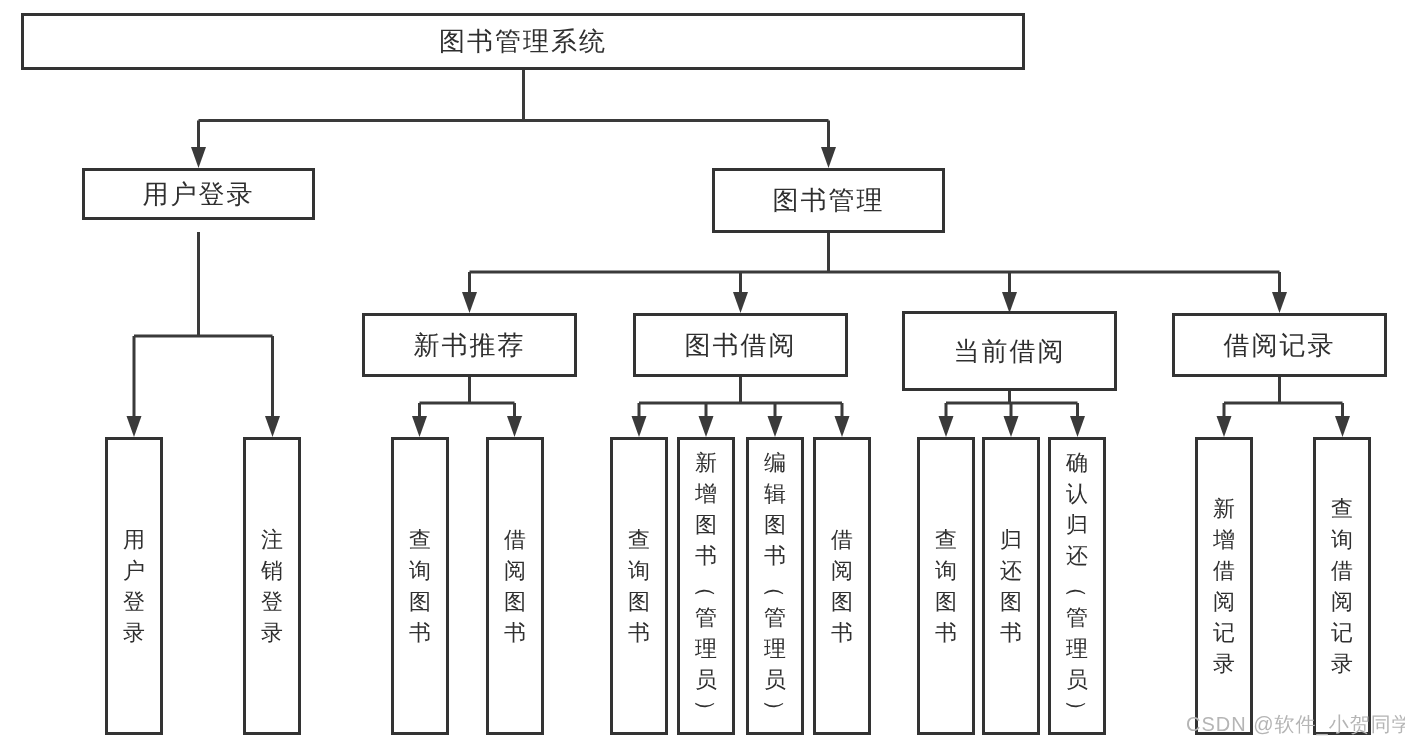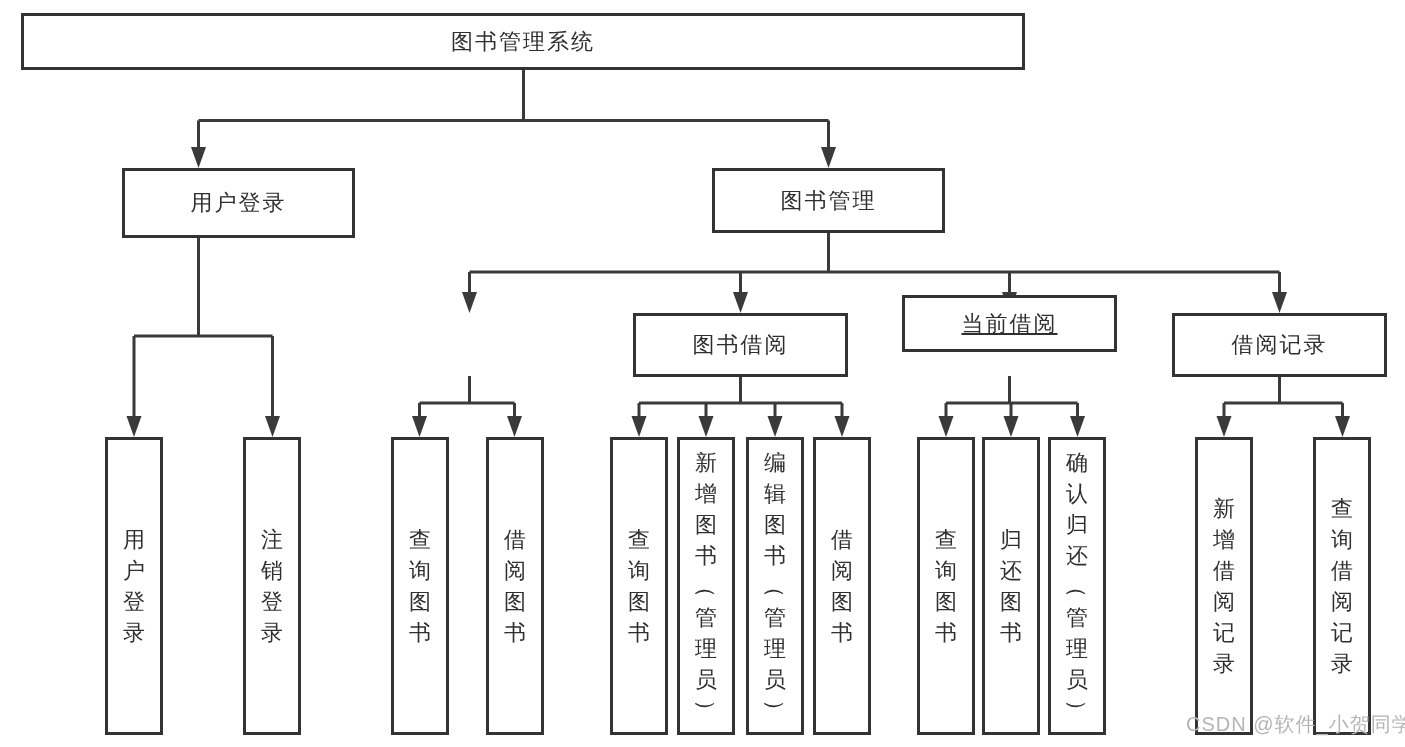--- a/index.html
+++ b/index.html
@@ -10,7 +10,7 @@
     position:absolute;box-sizing:border-box;
     border:3px solid #333333;background:#ffffff;
     display:flex;align-items:center;justify-content:center;
-    font-size:22px;color:#2f2f2f;letter-spacing:2px;white-space:nowrap;
+    font-size:26px;color:#2f2f2f;letter-spacing:2px;white-space:nowrap;
   }
   .leaf{
     position:absolute;top:437px;width:58px;height:298px;box-sizing:border-box;

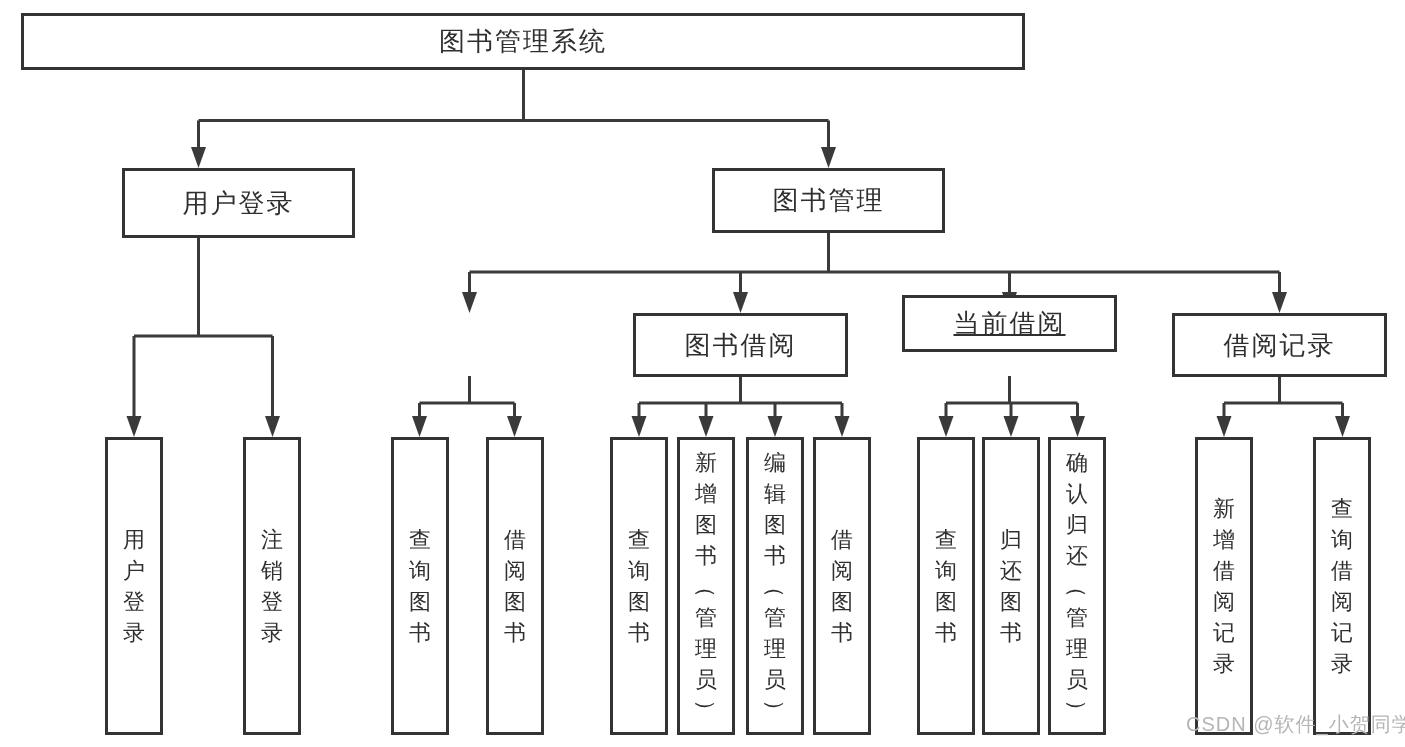--- a/index.html
+++ b/index.html
@@ -65,7 +65,7 @@
 
   <div class="box" style="left:21px;top:13px;width:1004px;height:57px;">图书管理系统</div>
 
-  <div class="box" style="left:82px;top:168px;width:233px;height:70px;margin-left:40px;">用户登录</div>
+  <div class="box" style="left:82px;top:168px;width:233px;height:52px;">用户登录</div>
   <div class="box" style="left:712px;top:168px;width:233px;height:65px;text-align:center;">图书管理</div>
 
   <div class="box" style="left:633px;top:313px;width:215px;height:64px;text-align:center;">图书借阅</div>

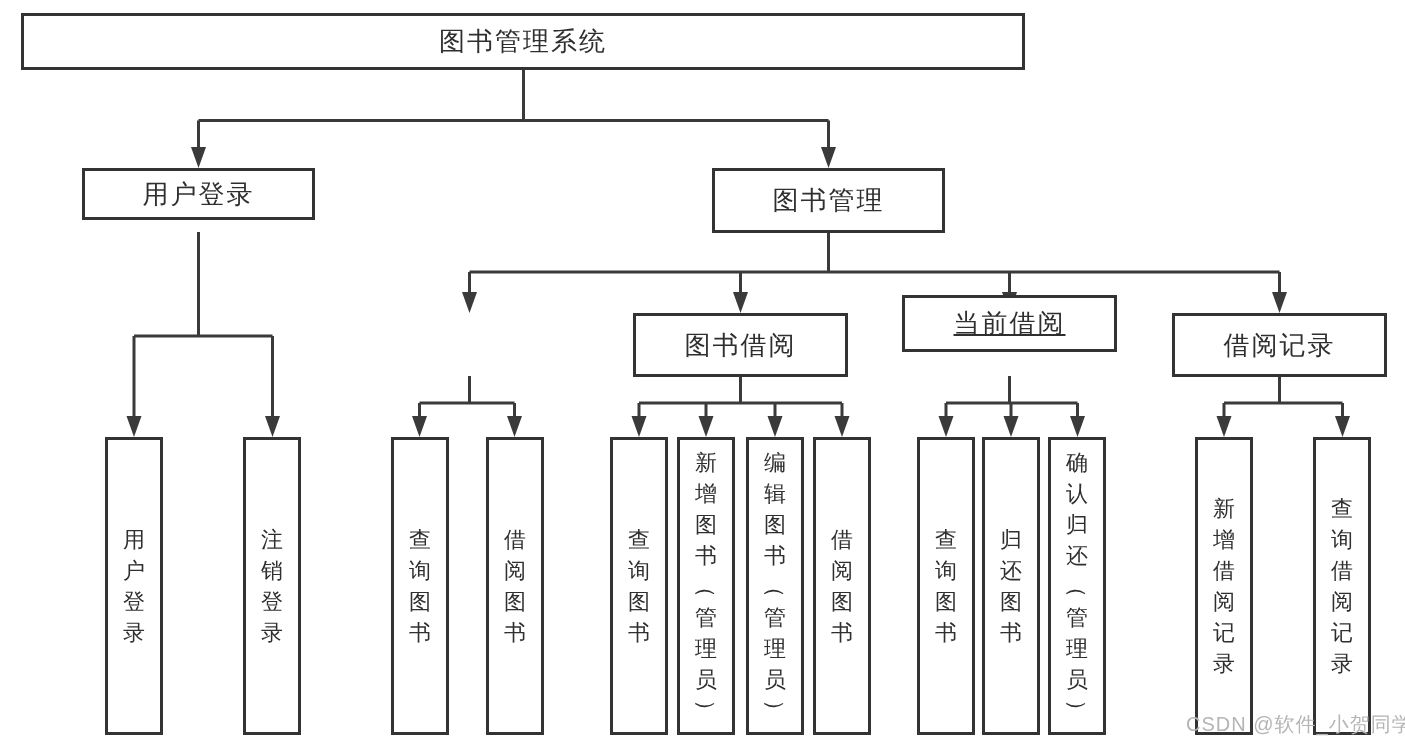--- a/index.html
+++ b/index.html
@@ -68,6 +68,7 @@
   <div class="box" style="left:82px;top:168px;width:233px;height:52px;">用户登录</div>
   <div class="box" style="left:712px;top:168px;width:233px;height:65px;text-align:center;">图书管理</div>
 
+  <div class="box" style="left:362px;top:313px;width:215px;height:64px;">新书推荐</div>
   <div class="box" style="left:633px;top:313px;width:215px;height:64px;text-align:center;">图书借阅</div>
   <div class="box" style="left:902px;top:295px;width:215px;height:57px;text-decoration:underline;">当前借阅</div>
   <div class="box" style="left:1172px;top:313px;width:215px;height:64px;font-family:Liberation Serif, serif;">借阅记录</div>

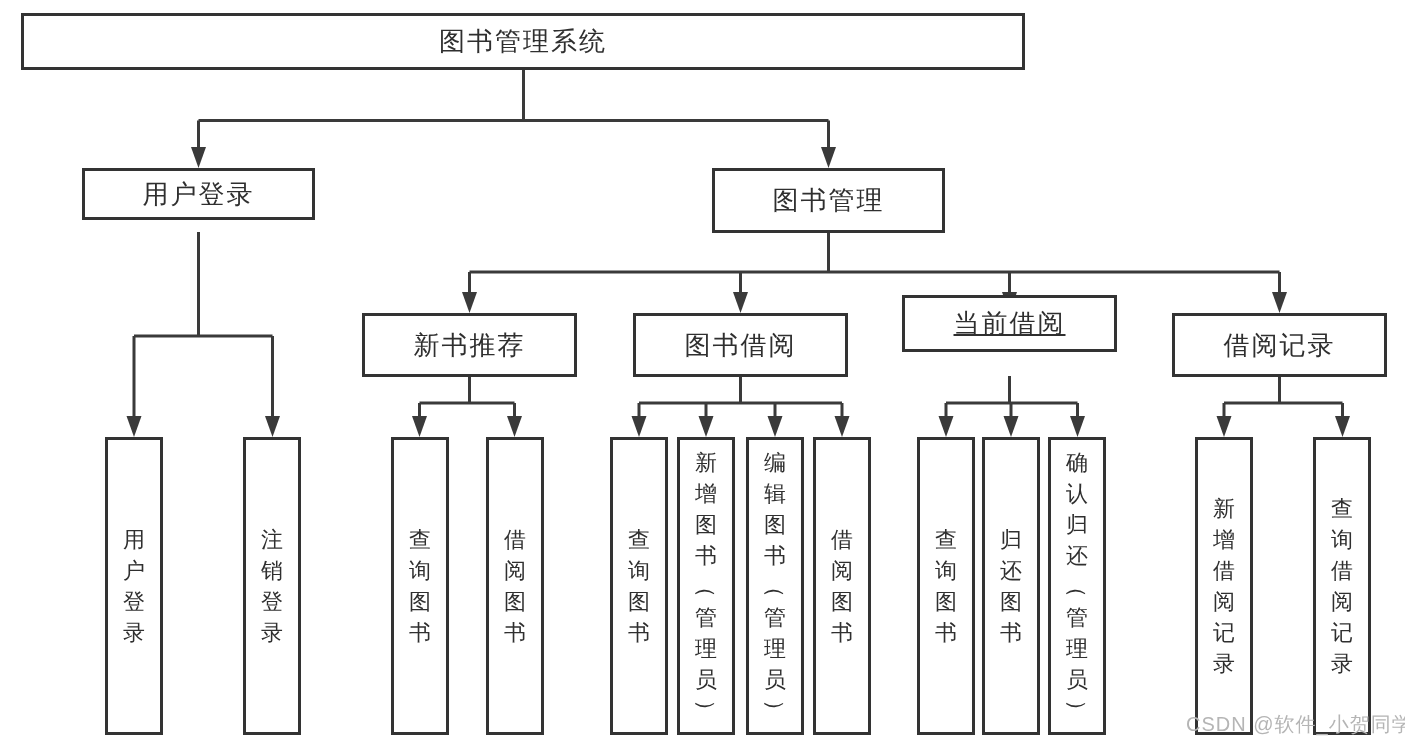--- a/index.html
+++ b/index.html
@@ -70,7 +70,7 @@
 
   <div class="box" style="left:362px;top:313px;width:215px;height:64px;">新书推荐</div>
   <div class="box" style="left:633px;top:313px;width:215px;height:64px;text-align:center;">图书借阅</div>
-  <div class="box" style="left:902px;top:295px;width:215px;height:57px;text-decoration:underline;">当前借阅</div>
+  <div class="box" style="left:902px;top:311px;width:215px;height:80px;">当前借阅</div>
   <div class="box" style="left:1172px;top:313px;width:215px;height:64px;font-family:Liberation Serif, serif;">借阅记录</div>
 
   <div class="leaf" style="left:105px;">

